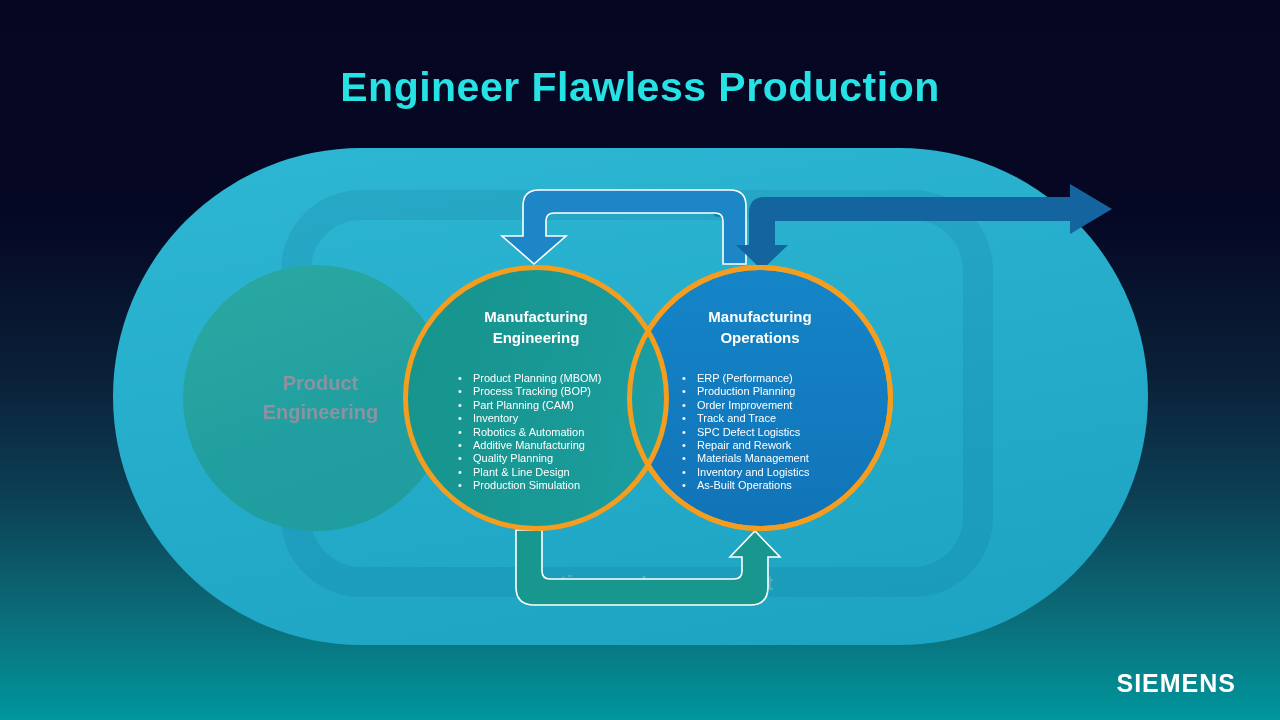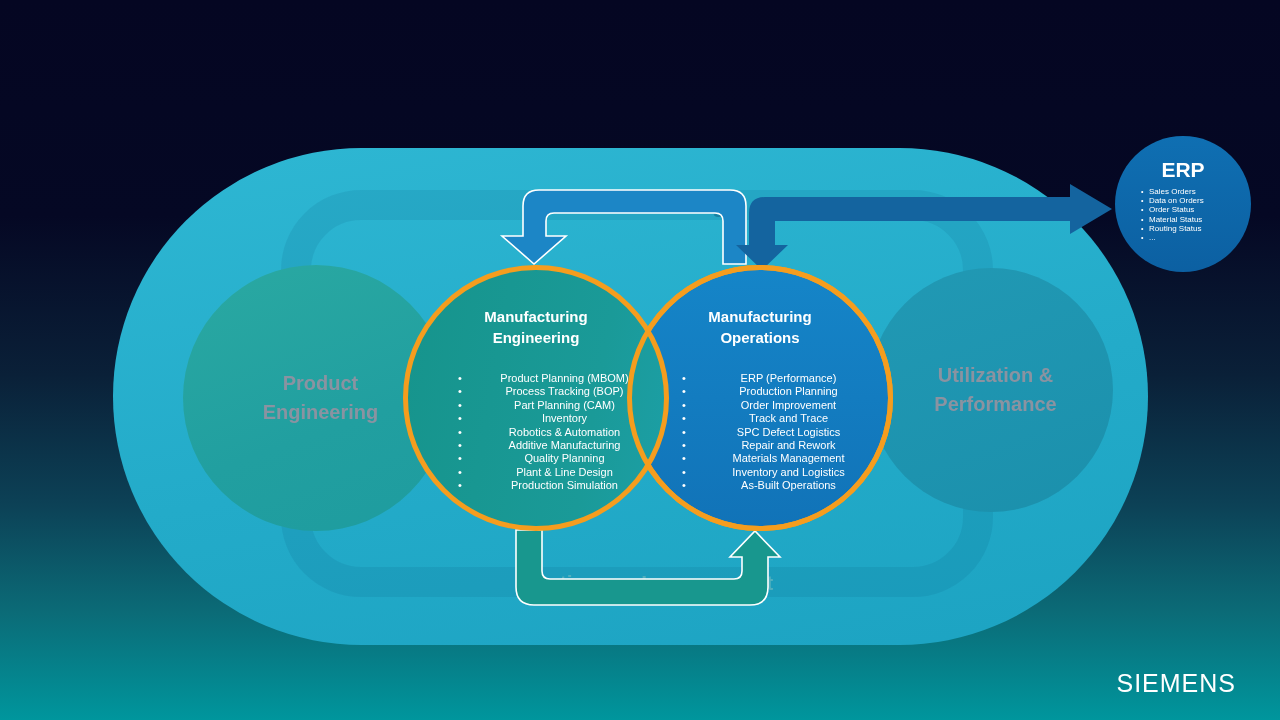--- a/index.html
+++ b/index.html
@@ -85,6 +85,7 @@
 
 <div class="slide">
 
+  <div class="abs page-title">Engineer Flawless Production</div>
 
   <div class="abs pill"></div>
   <div class="abs track-ring"></div>

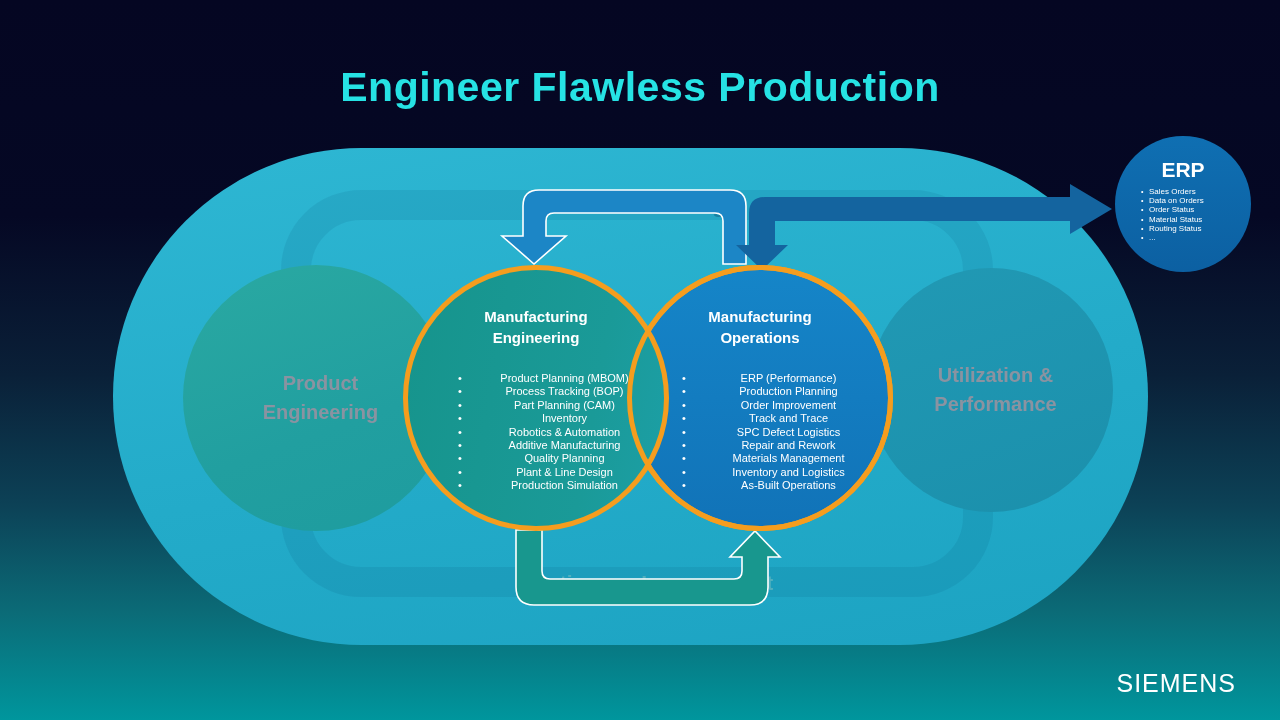--- a/index.html
+++ b/index.html
@@ -143,17 +143,6 @@
 
   <div class="abs circle mo-ring"></div>
 
-  <div class="abs circle erp-circle">
-    <div class="erp-title">ERP</div>
-    <ul class="erp-list">
-      <li>Sales Orders</li>
-      <li>Data on Orders</li>
-      <li>Order Status</li>
-      <li>Material Status</li>
-      <li>Routing Status</li>
-      <li>...</li>
-    </ul>
-  </div>
 
   <div class="abs siemens-logo">SIEMENS</div>
 

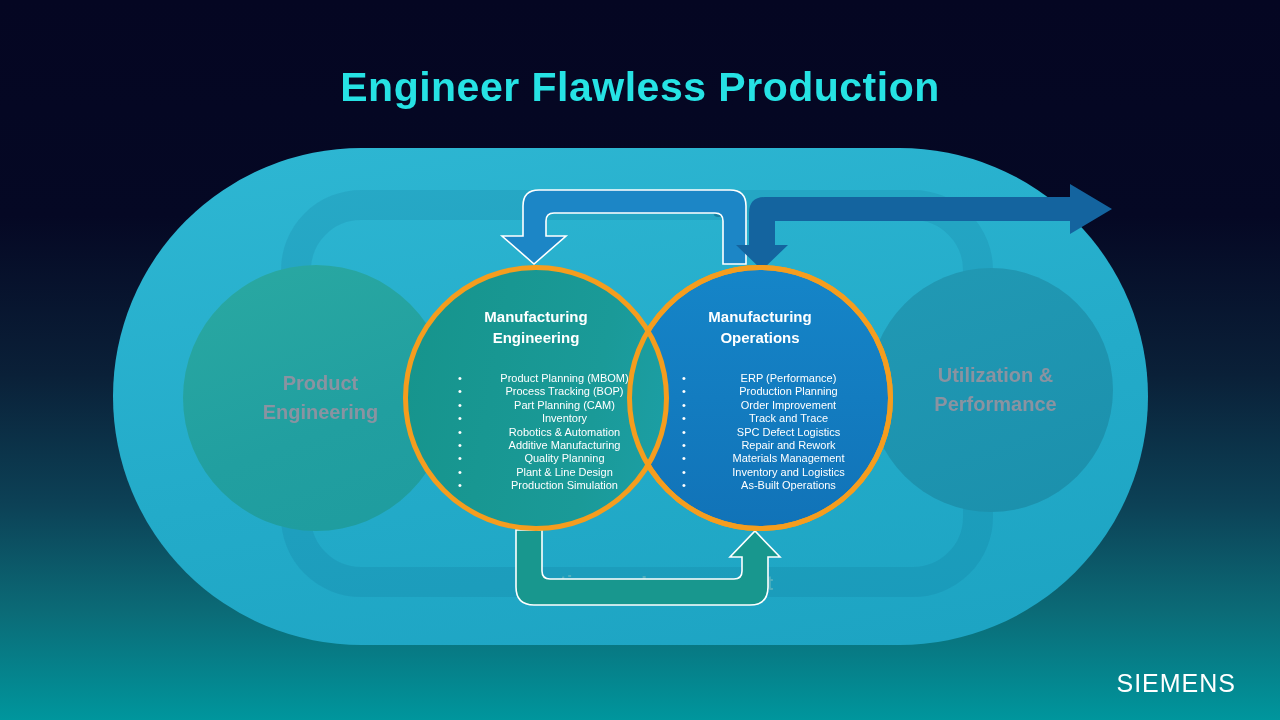--- a/index.html
+++ b/index.html
@@ -60,7 +60,7 @@
   }
   .venn-list{
     list-style:none;margin:24px 8px 0 50px;padding:0;
-    font-size:11px;color:#FFFFFF;line-height:13.4px;text-align:center;
+    font-size:11px;color:#FFFFFF;line-height:13.4px;
   }
   .venn-list li{position:relative;padding-left:15px;}
   .venn-list li::before{content:"\2022";position:absolute;left:0;top:0;}

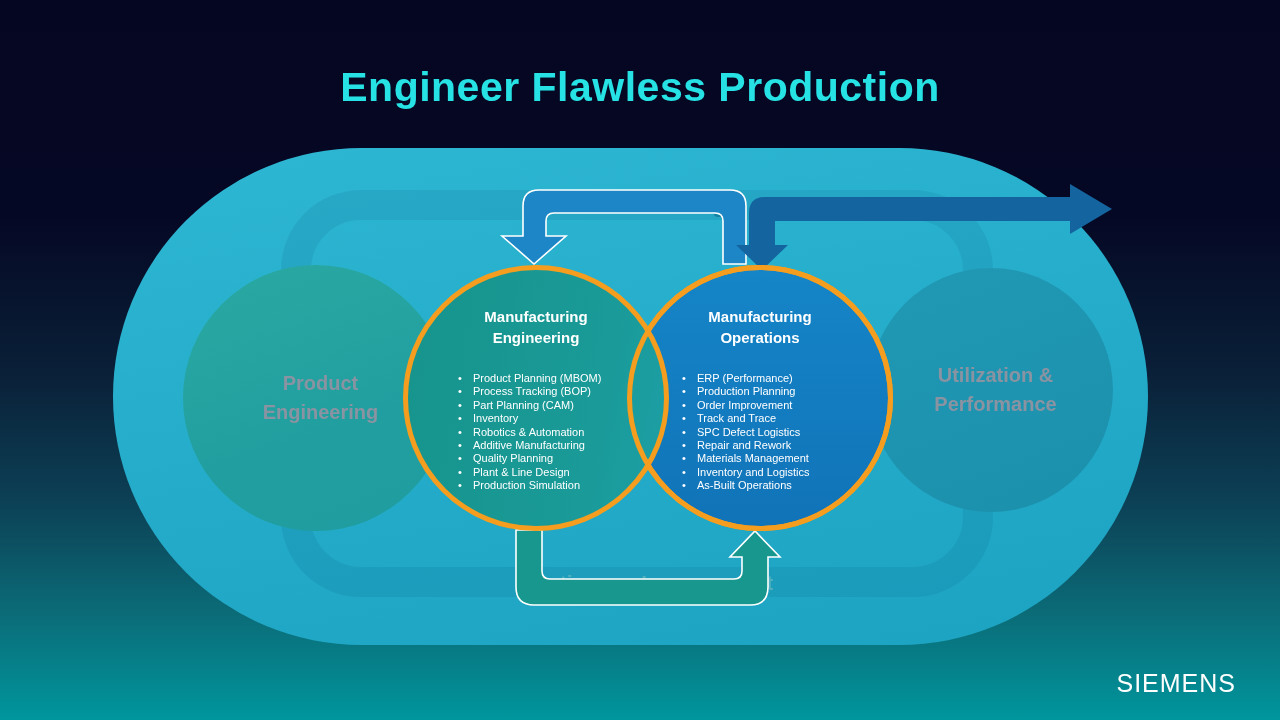--- a/index.html
+++ b/index.html
@@ -104,10 +104,6 @@
 Engineering</div>
   </div>
 
-  <div class="abs circle up-circle">
-    <div class="soft-label">Utilization  &amp;
-Performance</div>
-  </div>
 
   <div class="abs circle mo-circle">
     <div class="venn-title">Manufacturing

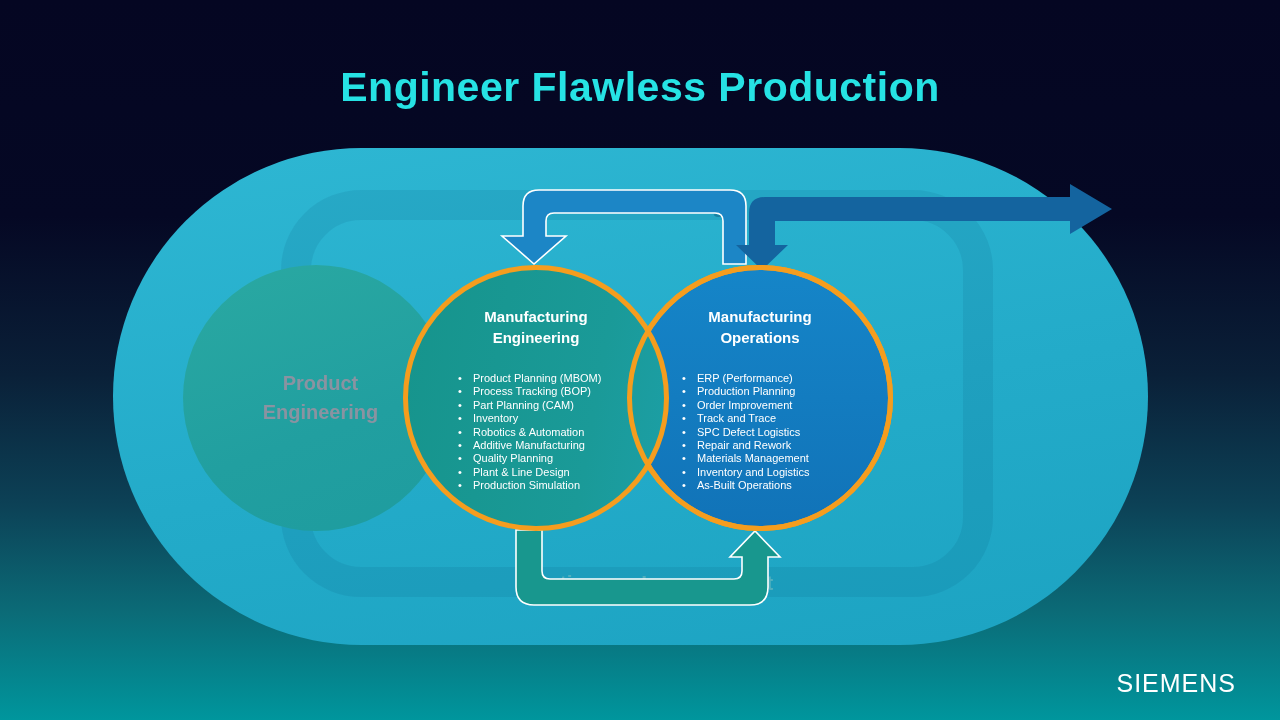--- a/index.html
+++ b/index.html
@@ -76,7 +76,7 @@
   .erp-list li{position:relative;padding-left:8px;}
   .erp-list li::before{content:"\2022";position:absolute;left:0;top:0;font-size:7px;}
   .siemens-logo{
-    right:44px;top:669px;font-size:25px;font-weight:normal;color:#FFFFFF;
+    right:44px;top:669px;font-size:25px;font-weight:bold;color:#FFFFFF;
     letter-spacing:1px;
   }
 </style>

